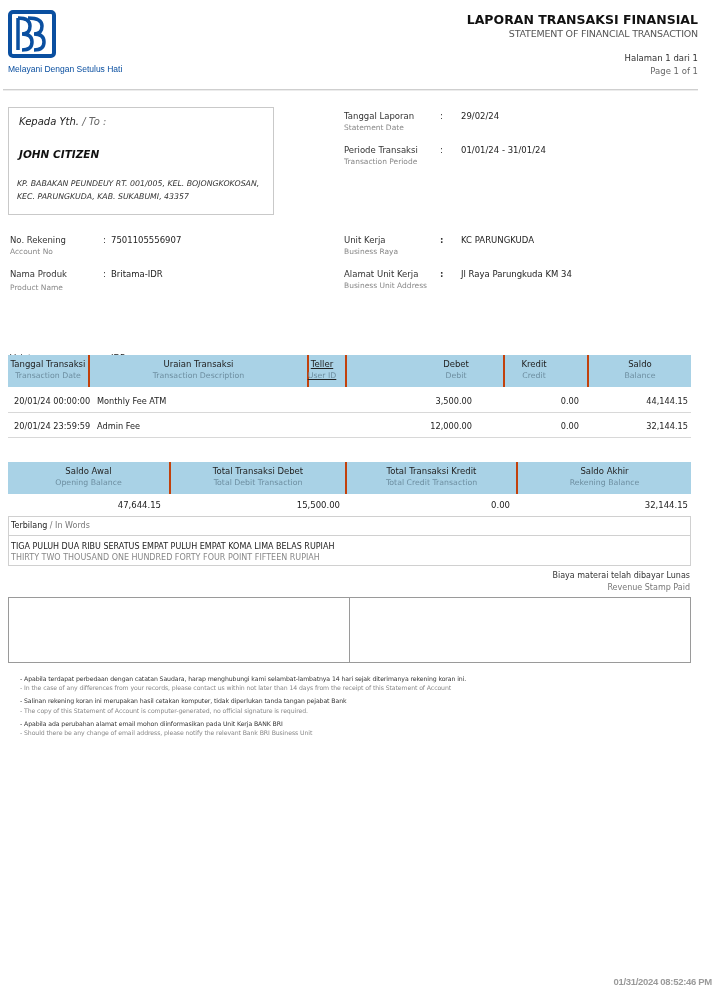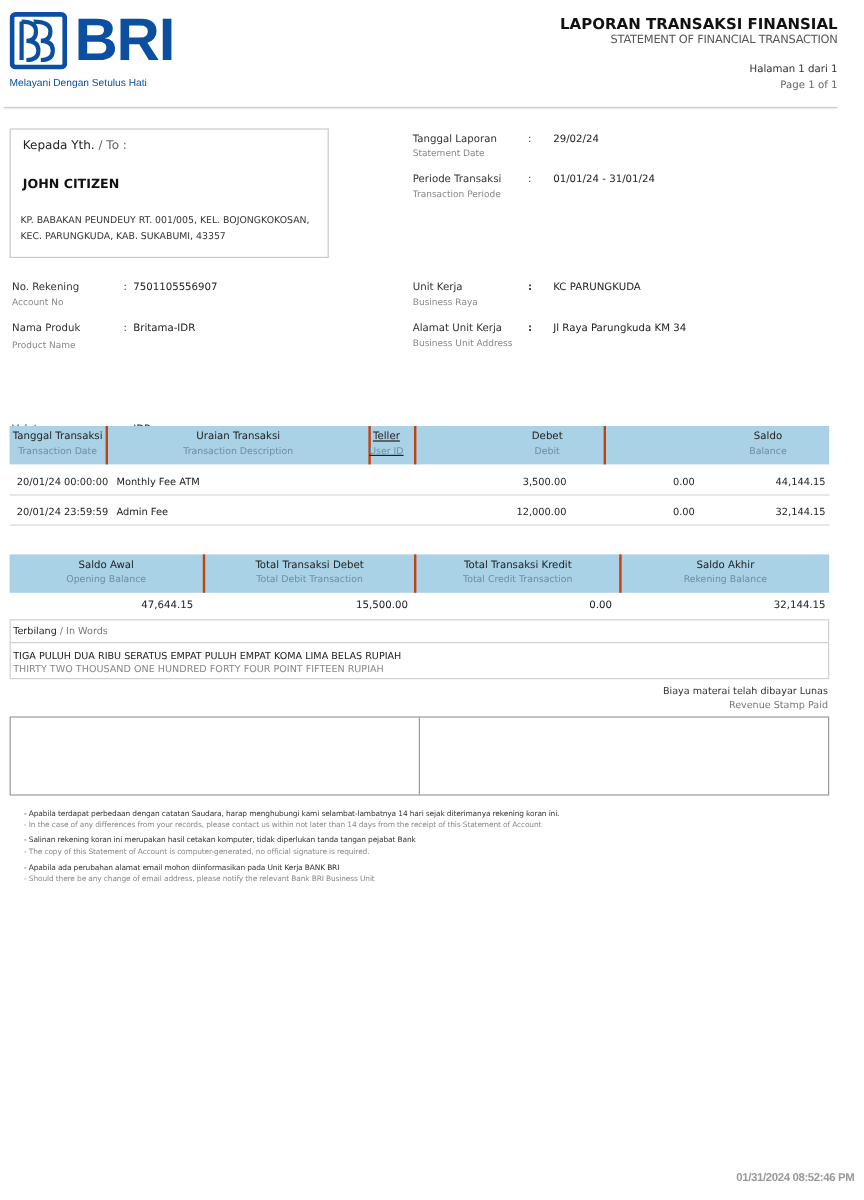--- a/index.html
+++ b/index.html
@@ -70,7 +70,6 @@
     <path d="M10 8 L10 40 M10 8 Q22 8 22 16 Q22 24 14 24 Q24 24 24 32 Q24 40 14 40" fill="none" stroke="#0a4fa0" stroke-width="3.5"></path>
     <path d="M20 8 Q34 8 34 16 Q34 24 26 24 Q36 24 36 32 Q36 40 26 40" fill="none" stroke="#0a4fa0" stroke-width="3.5"></path>
   </svg>
-  <span class="logo-text">BRI</span>
 </div>
 <div class="abs tagline">Melayani Dengan Setulus Hati</div>
 

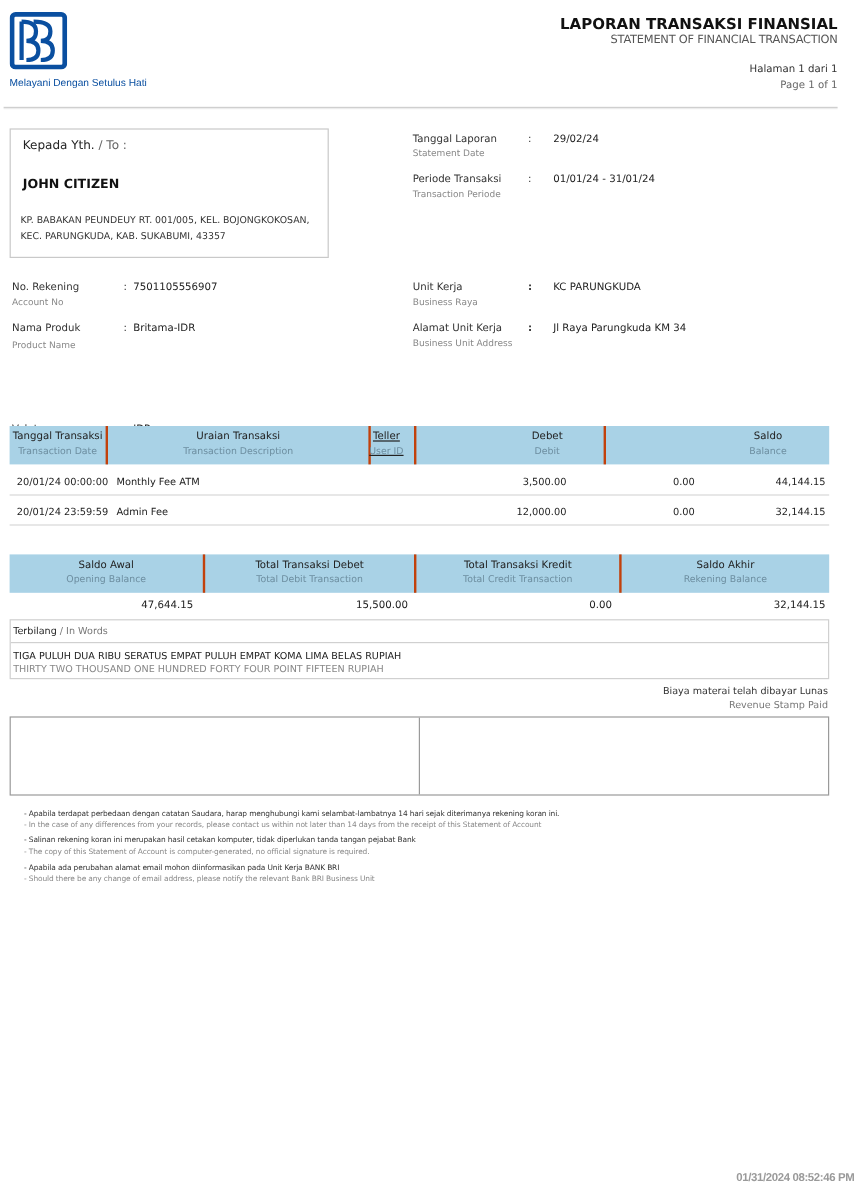--- a/index.html
+++ b/index.html
@@ -21,7 +21,7 @@
     .hr-top { left: 3px; top: 89px; width: 695px; height: 1px; background: #cfcfcf; box-shadow: 0 1px 0 #ececec; }
 
     
-    .to-box { left: 8px; top: 107px; width: 266px; height: 108px; border: 1px solid #c9c9c9; }
+    .to-box { left: 8px; top: 107px; width: 266px; height: 108px; border: 1px solid #c9c9c9; font-style: italic; }
     .to-label { position: absolute; left: 10px; top: 8px; font-size: 10px; color: #222; }
     .to-label .en { color: #666; }
     .to-name { position: absolute; left: 10px; top: 40px; font-size: 10.5px; font-weight: bold; color: #111; }

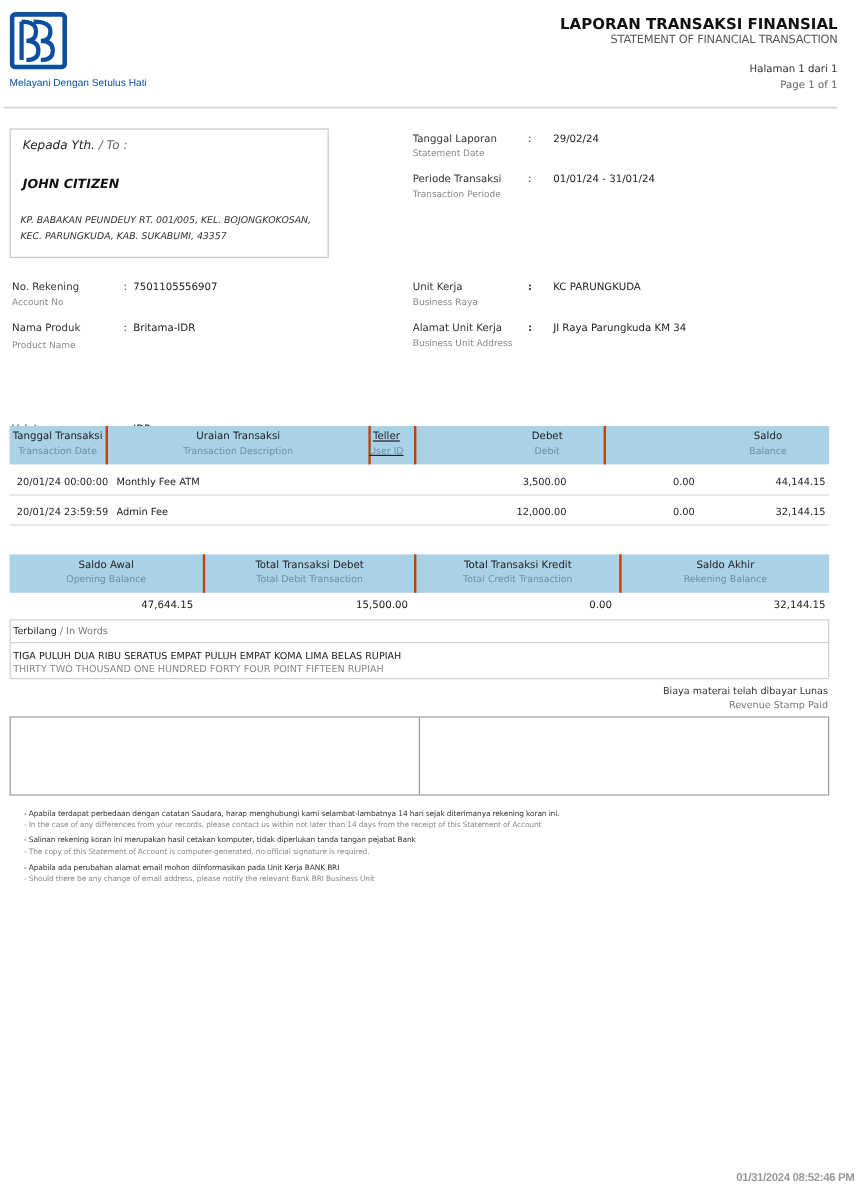--- a/index.html
+++ b/index.html
@@ -137,6 +137,7 @@
   <div class="th" style="left:82px; width:219px;"><span>Uraian Transaksi</span><span class="en">Transaction  Description</span></div>
   <div class="th" style="left:291px; width:48px;text-decoration:underline;"><span>Teller</span><span class="en">User ID</span></div>
   <div class="th" style="left:353px; width:96px;margin-left:48px;"><span>Debet</span><span class="en">Debit</span></div>
+  <div class="th" style="left:473px; width:108px;"><span>Kredit</span><span class="en">Credit</span></div>
   <div class="th" style="left:581px; width:102px; border-right:none;"><span>Saldo</span><span class="en">Balance</span></div>
 </div>
 

